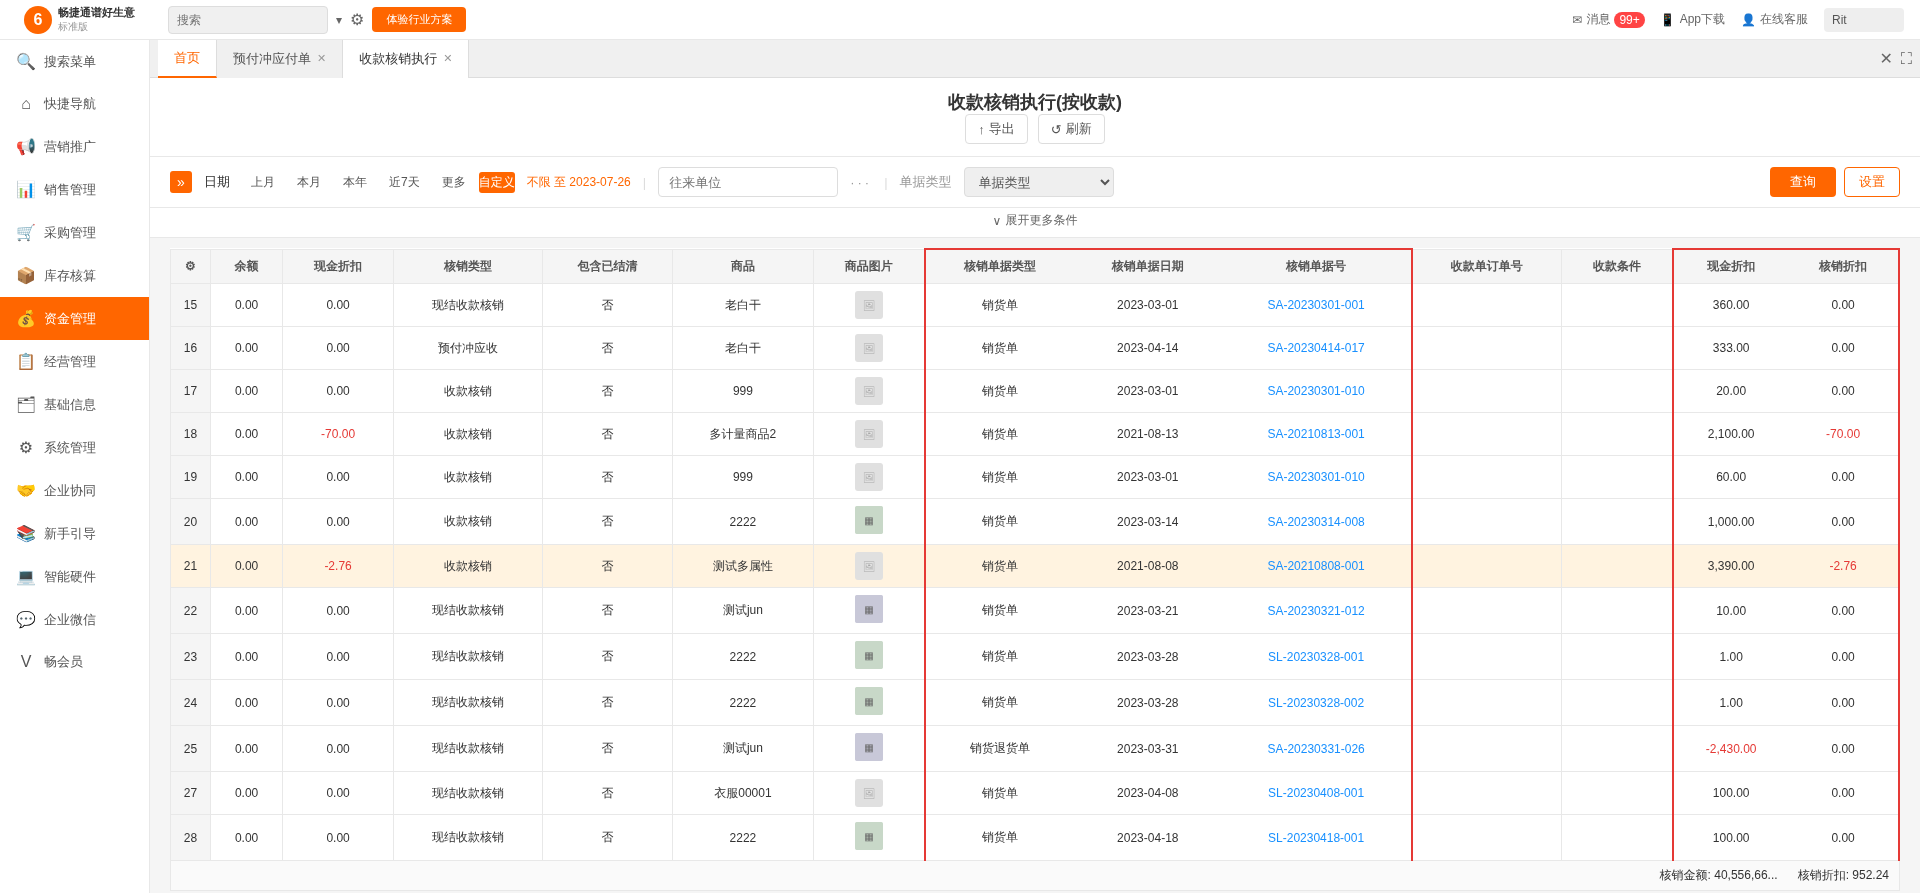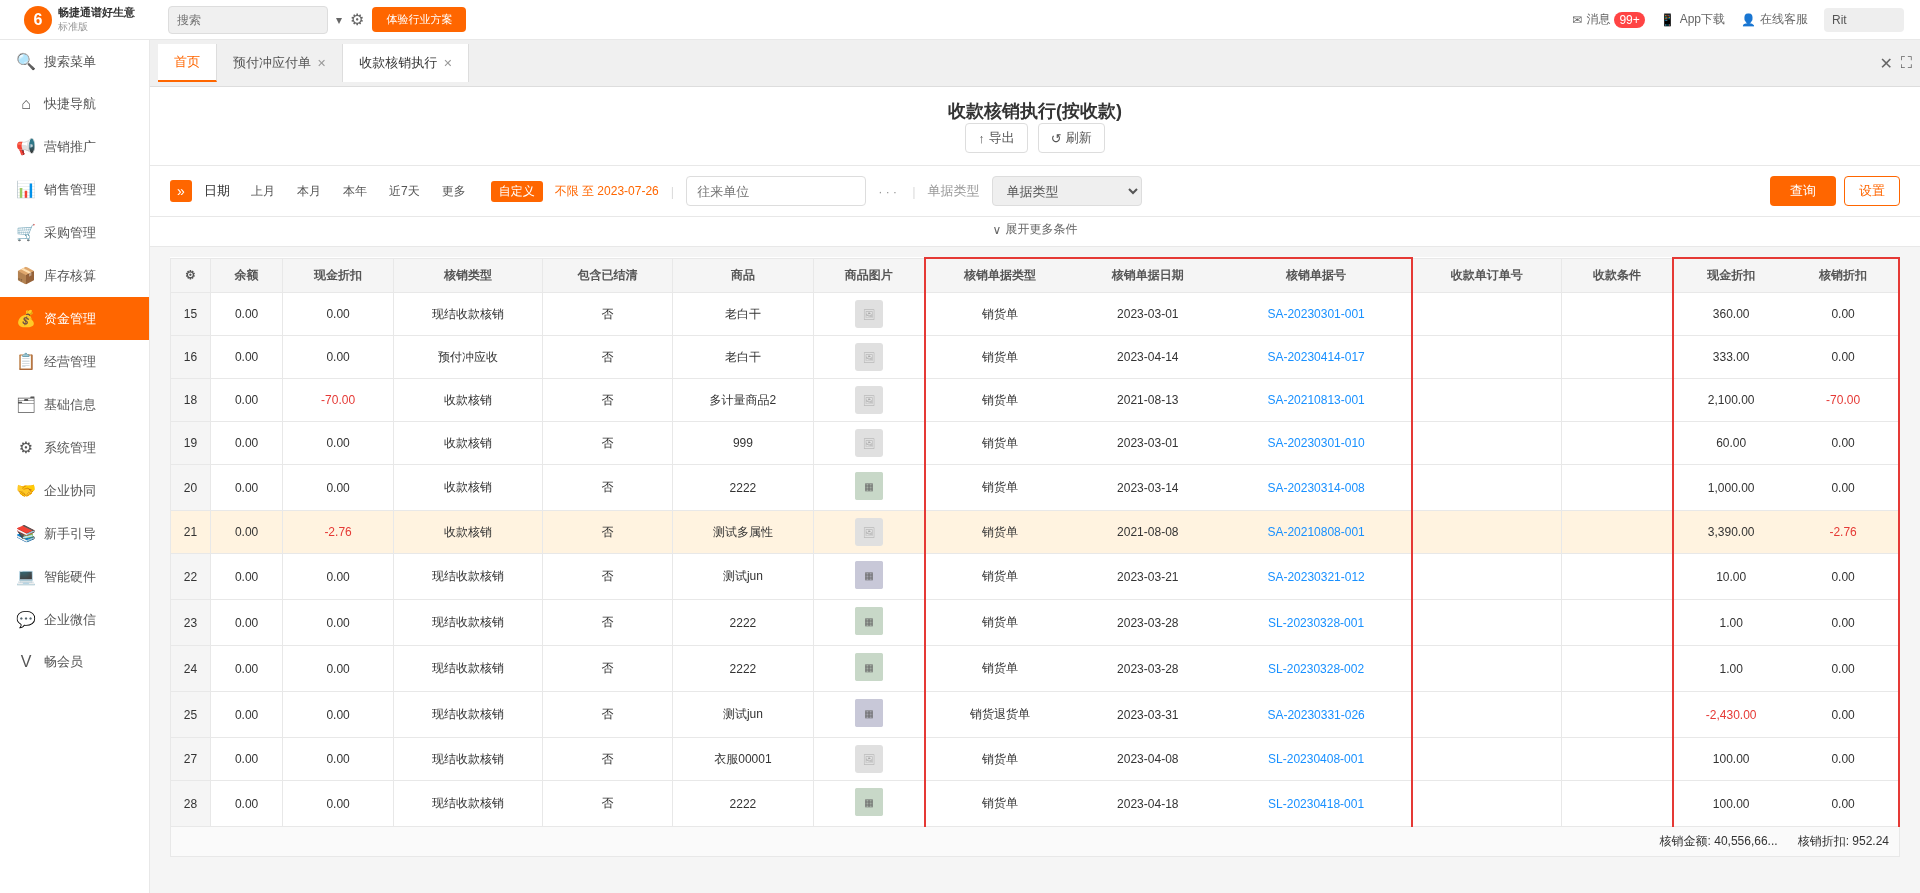--- a/index.html
+++ b/index.html
@@ -38,7 +38,7 @@
     .main-content { flex: 1; display: flex; flex-direction: column; overflow: hidden; }
 
     
-    .tab-bar { display: flex; align-items: center; background: #f0f0f0; border-bottom: 1px solid #ddd; height: 47px; padding: 0 8px; gap: 0; }
+    .tab-bar { display: flex; align-items: center; background: #f0f0f0; border-bottom: 1px solid #ddd; height: 38px; padding: 0 8px; gap: 0; }
     .tab-item { display: flex; align-items: center; height: 38px; padding: 0 16px; font-size: 13px; cursor: pointer; border-right: 1px solid #ddd; color: #555; background: #f0f0f0; gap: 6px; }
     .tab-item.home { background: #fff; color: #ff6600; border-bottom: 2px solid #ff6600; }
     .tab-item.active { background: #fff; color: #333; }

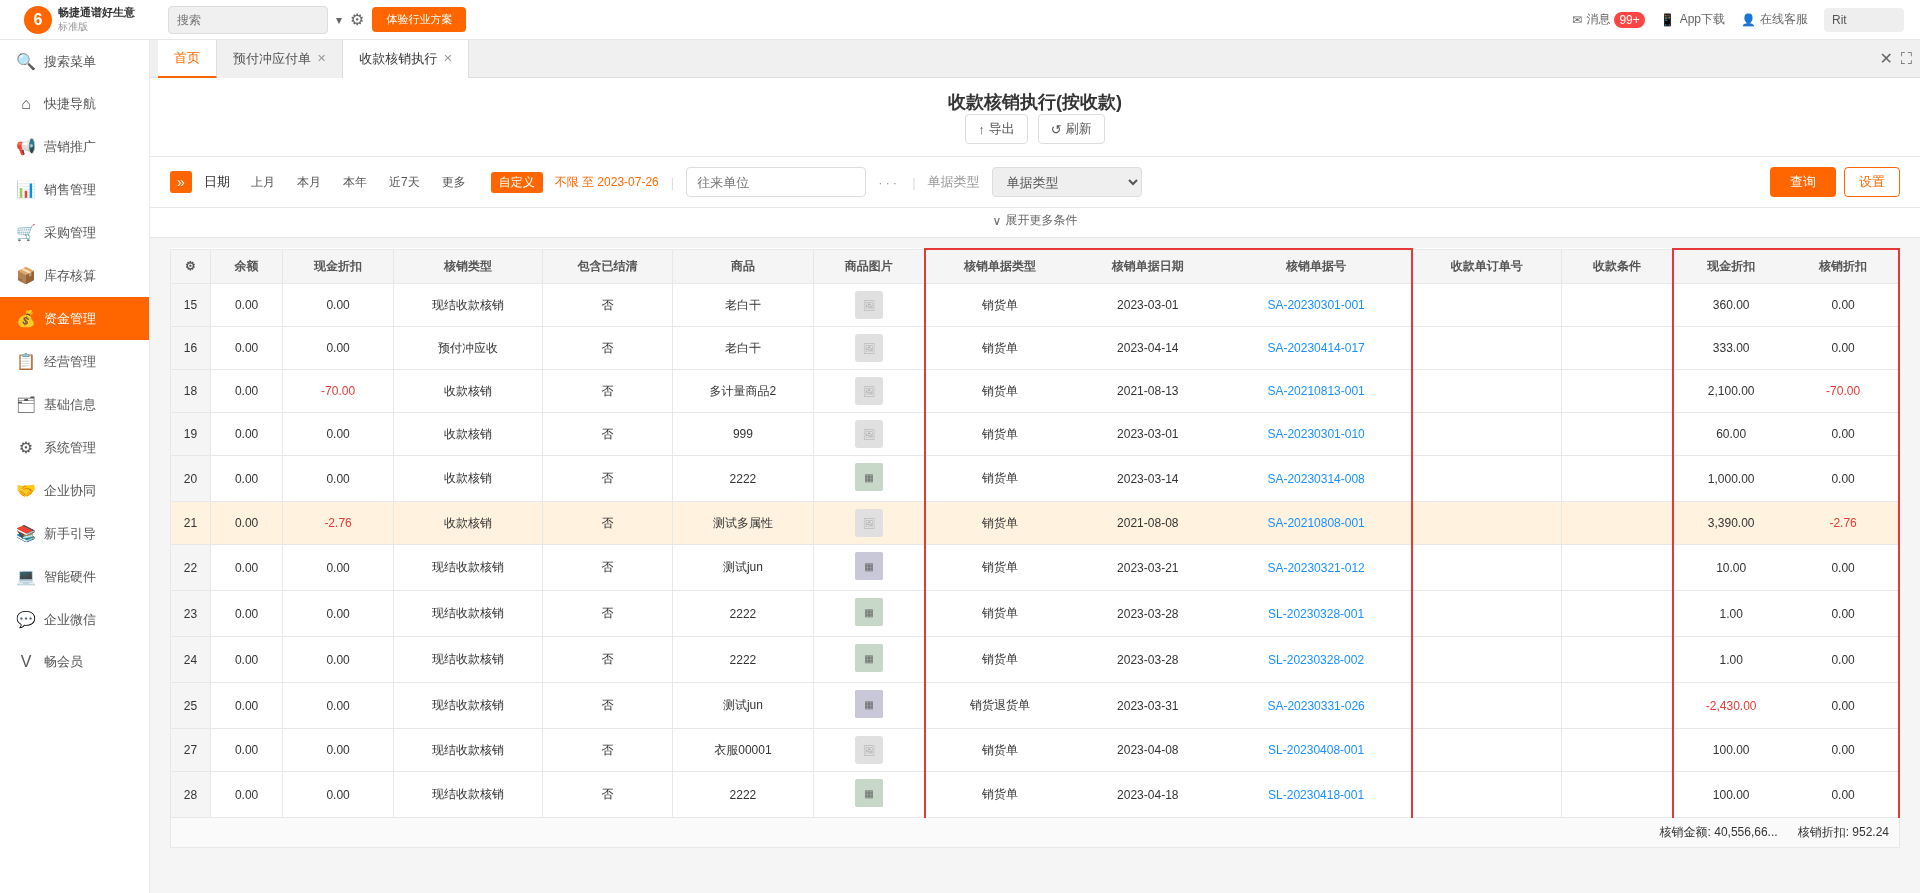--- a/index.html
+++ b/index.html
@@ -61,7 +61,7 @@
     .filter-label { font-size: 13px; color: #333; }
     .filter-date-pills { display: flex; gap: 4px; align-items: center; }
     .date-pill { padding: 2px 8px; border-radius: 3px; font-size: 12px; cursor: pointer; color: #555; border: 1px solid transparent; }
-    .date-custom { background: #ff6600; color: #fff; padding: 2px 8px; border-radius: 3px; font-size: 12px; cursor: pointer; margin-left: 12px; }
+    .date-custom { background: #ff6600; color: #fff; padding: 2px 0; border-radius: 3px; font-size: 12px; cursor: pointer; }
     .date-range-text { font-size: 12px; color: #ff6600; }
     .filter-divider { color: #ddd; }
     .filter-input { height: 30px; border: 1px solid #ddd; border-radius: 4px; padding: 0 10px; font-size: 13px; width: 180px; color: #999; }

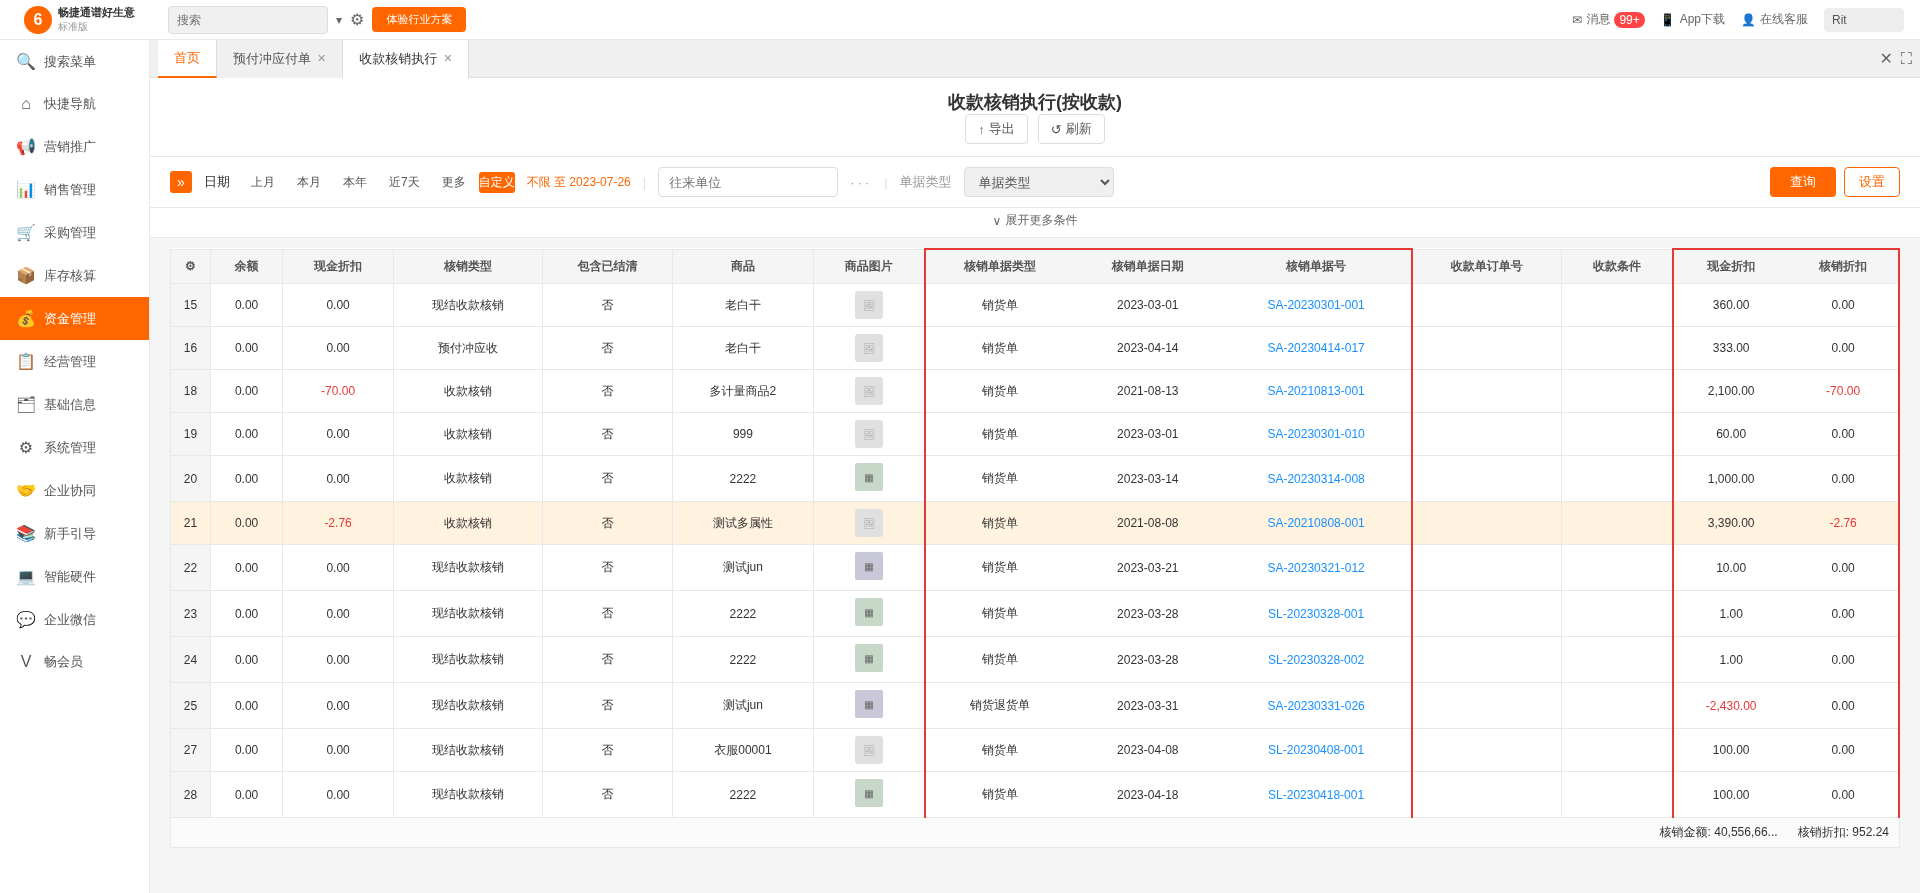--- a/index.html
+++ b/index.html
@@ -331,6 +331,27 @@
     <td class="" style="border-right:2.5px solid #e53935;border-left:none;">0.00</td>
   </tr>
               <tr>
+    <td class="settings-cell">17</td>
+    <td>0.00</td>
+    <td class="">0.00</td>
+    <td>收款核销</td>
+    <td>否</td>
+    <td>999</td>
+    <td style="text-align:center;"><div class="img-placeholder">
+                    <svg width="20" height="20" viewBox="0 0 20 20">
+                      <rect width="20" height="20" fill="#e0e0e0" rx="2"></rect>
+                      <text x="10" y="14" font-size="10" text-anchor="middle" fill="#aaa">🖼</text>
+                    </svg>
+                  </div></td>
+    <td style="border-left:2.5px solid #e53935;border-right:none;">销货单</td>
+    <td style="border-left:none;border-right:none;">2023-03-01</td>
+    <td class="link" style="border-right:2.5px solid #e53935;border-left:none;">SA-20230301-010</td>
+    <td></td>
+    <td></td>
+    <td class="" style="border-left:2.5px solid #e53935;border-right:none;">20.00</td>
+    <td class="" style="border-right:2.5px solid #e53935;border-left:none;">0.00</td>
+  </tr>
+              <tr>
     <td class="settings-cell">18</td>
     <td>0.00</td>
     <td class="red-text">-70.00</td>

